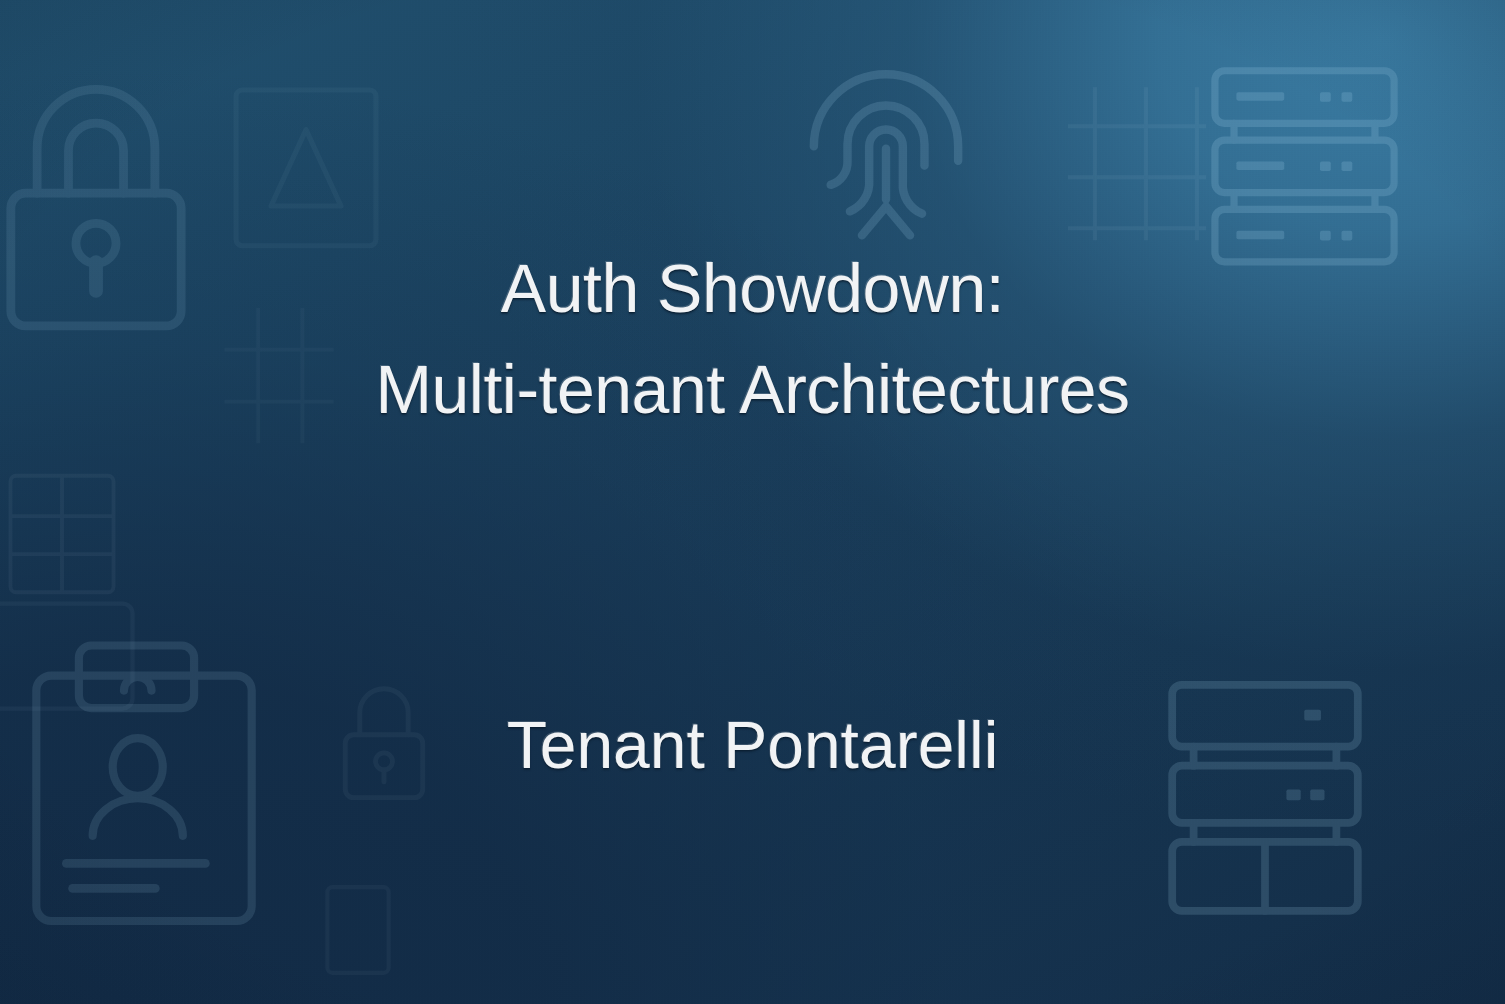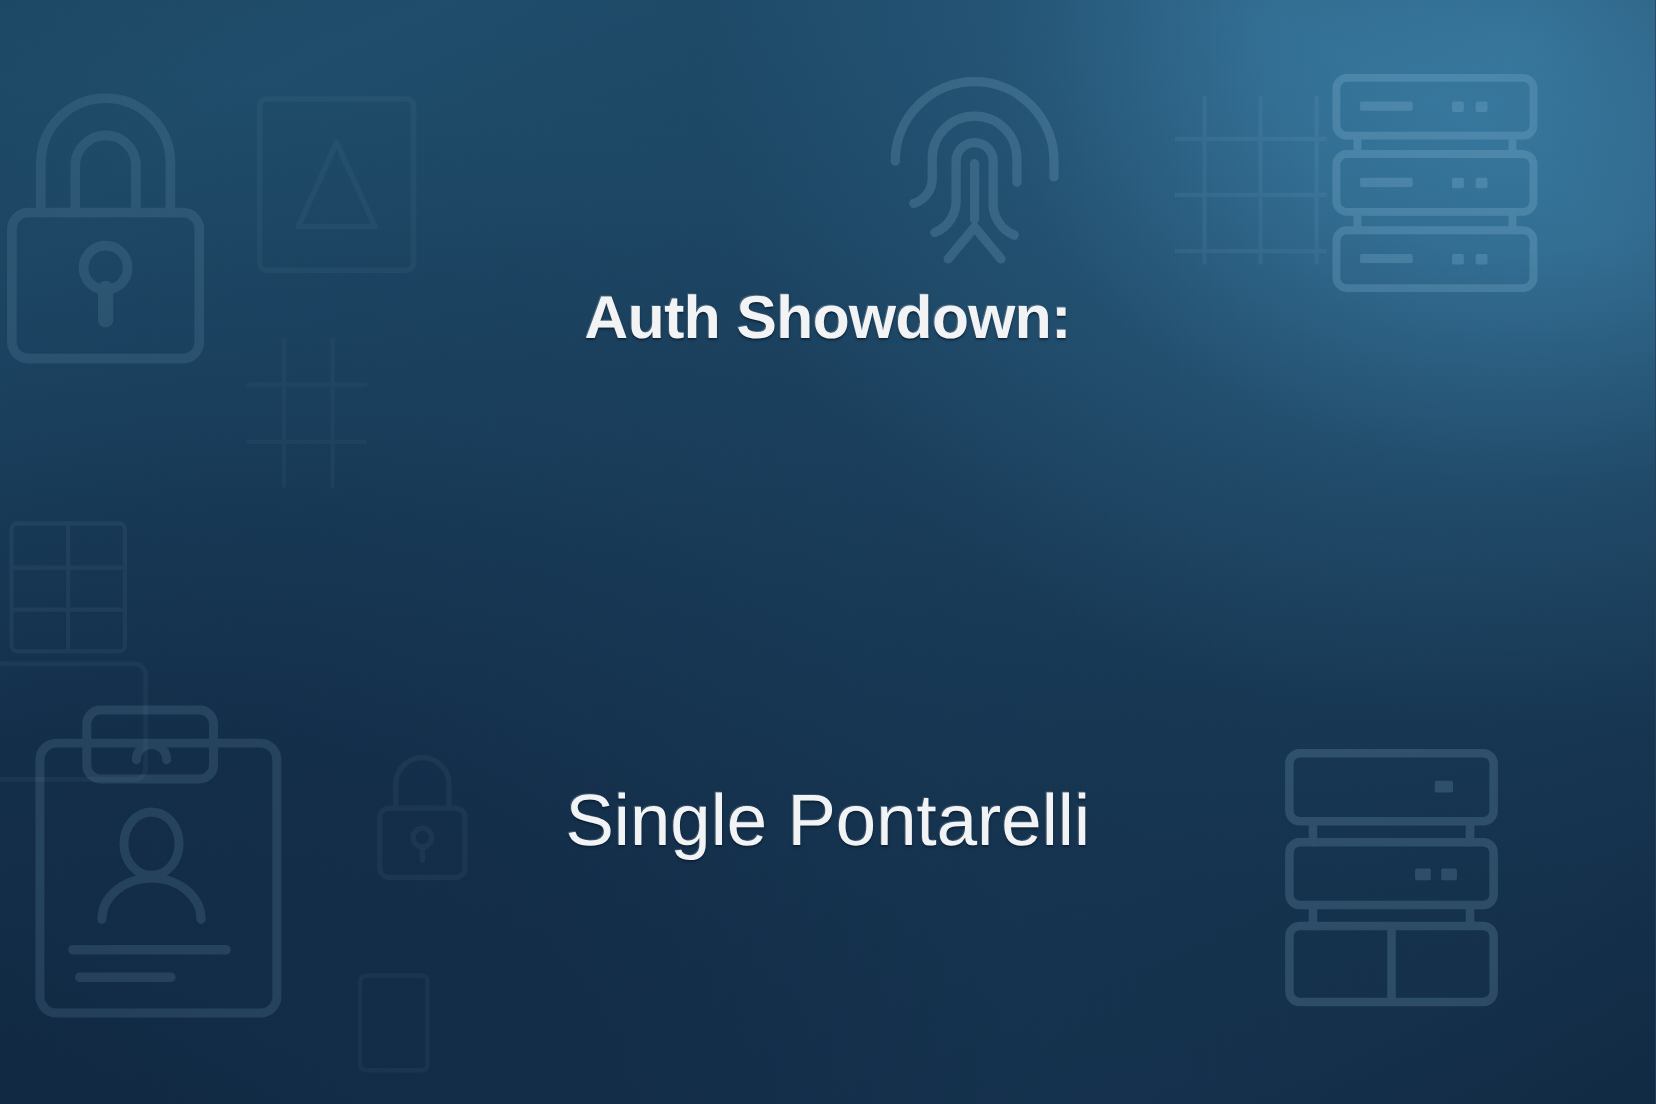--- a/index.html
+++ b/index.html
@@ -81,8 +81,8 @@
   .title-line {
     color: #f1f3f5;
     font-family: "Liberation Sans", sans-serif;
-    font-weight: 700;
-    font-size: 55px;
+    font-weight: 400;
+    font-size: 68px;
     line-height: 101px;
     letter-spacing: -0.5px;
     white-space: nowrap;

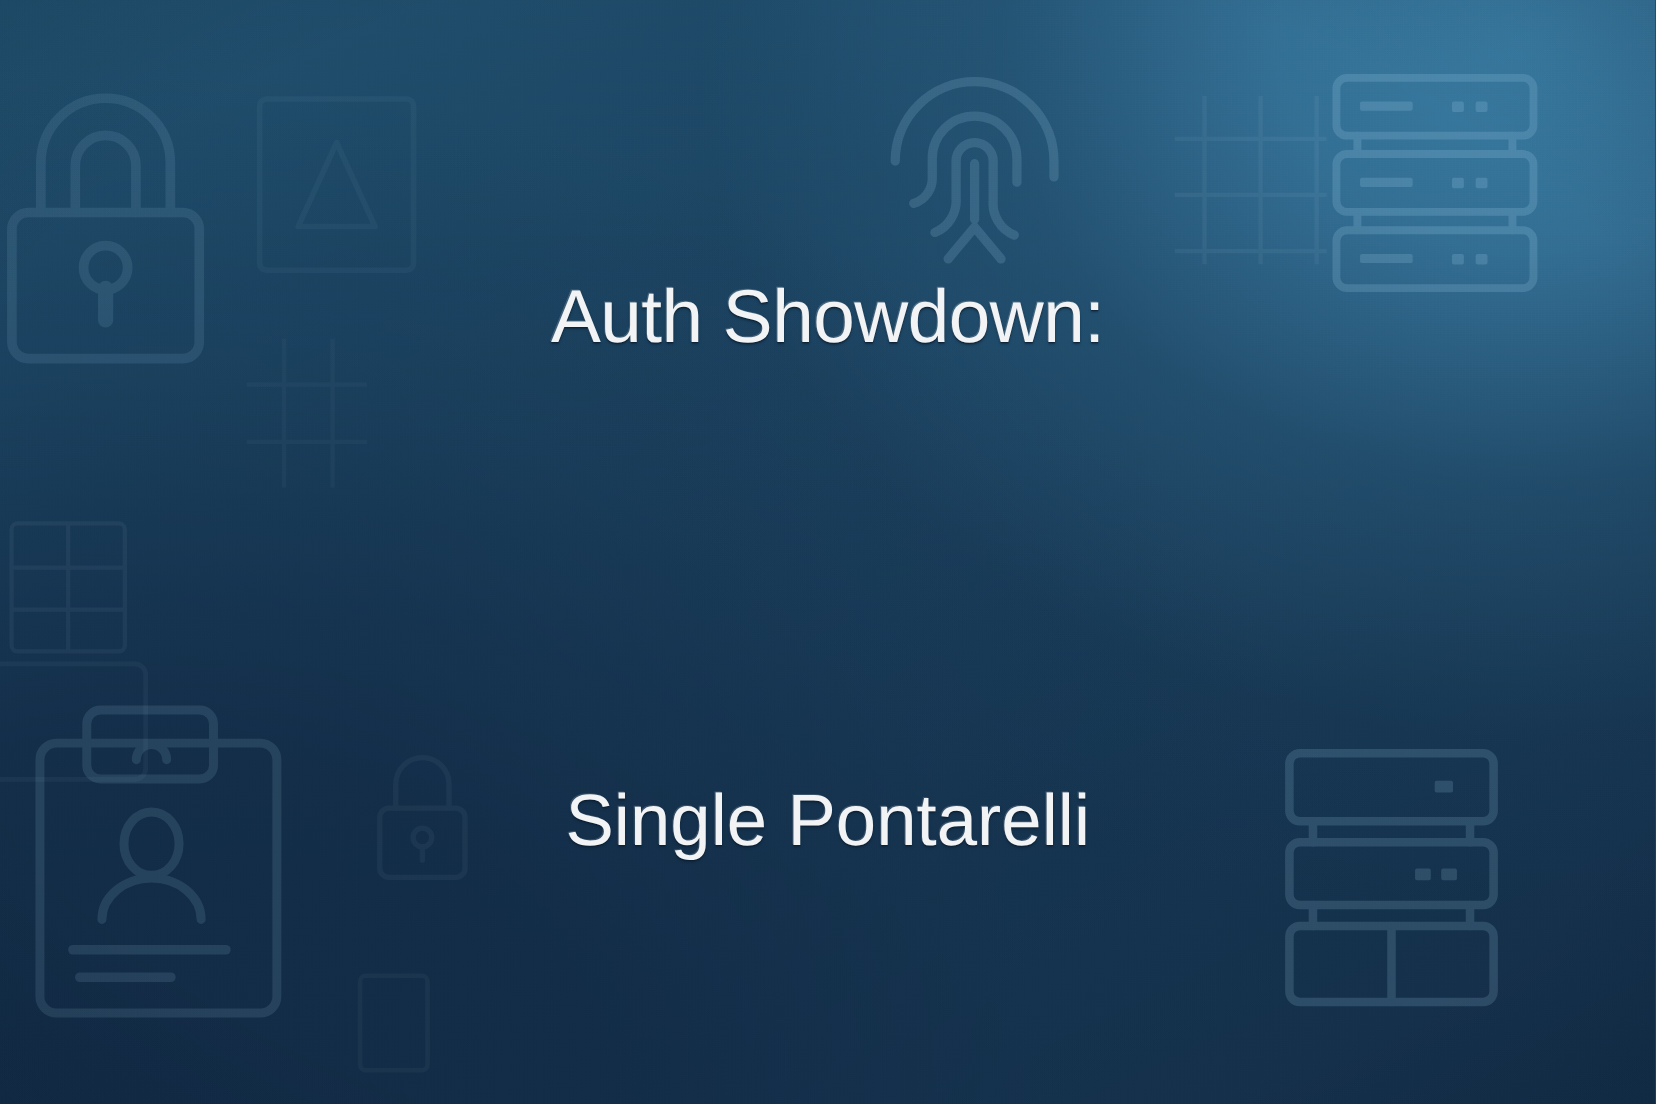--- a/index.html
+++ b/index.html
@@ -237,6 +237,7 @@
 
   <div id="text-block">
     <div class="title-line">Auth Showdown:</div>
+    <div class="title-line">Multi-tenant Architectures</div>
   </div>
 
   <div id="author">Single Pontarelli</div>

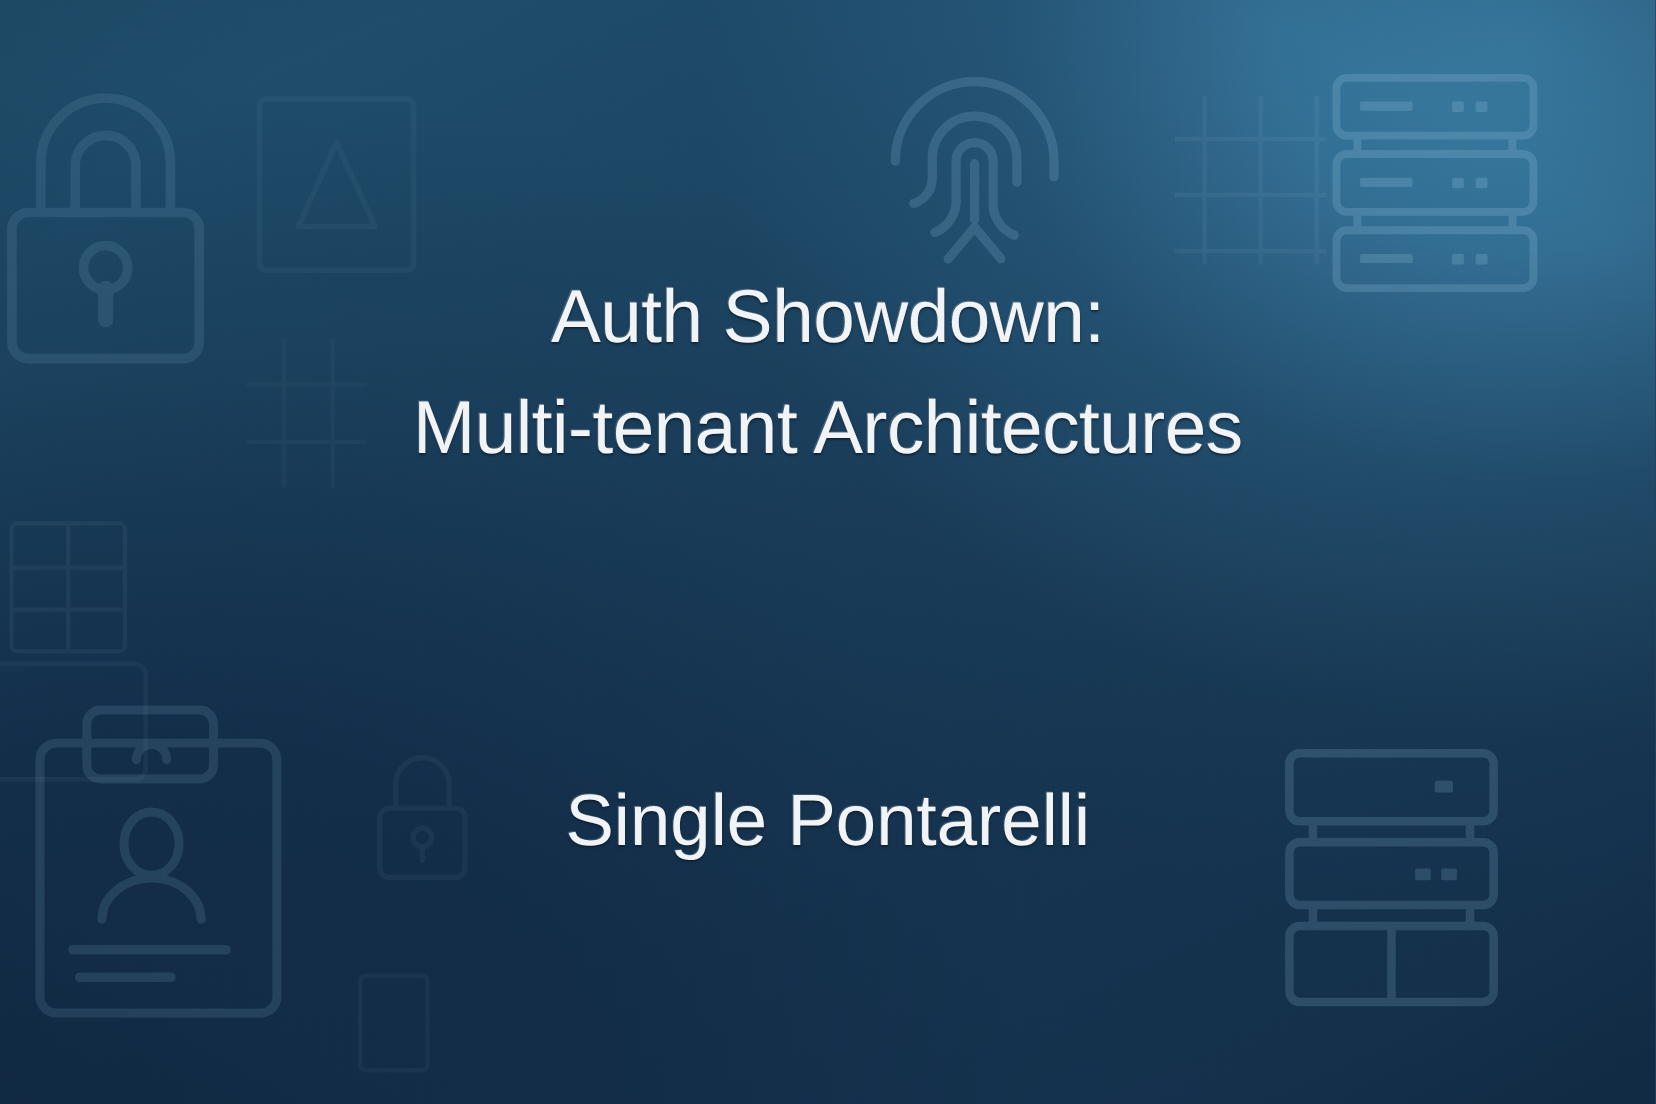--- a/index.html
+++ b/index.html
@@ -240,7 +240,7 @@
     <div class="title-line">Multi-tenant Architectures</div>
   </div>
 
-  <div id="author">Single Pontarelli</div>
+  <div id="author">Tenant Pontarelli</div>
 
 </div>
 

